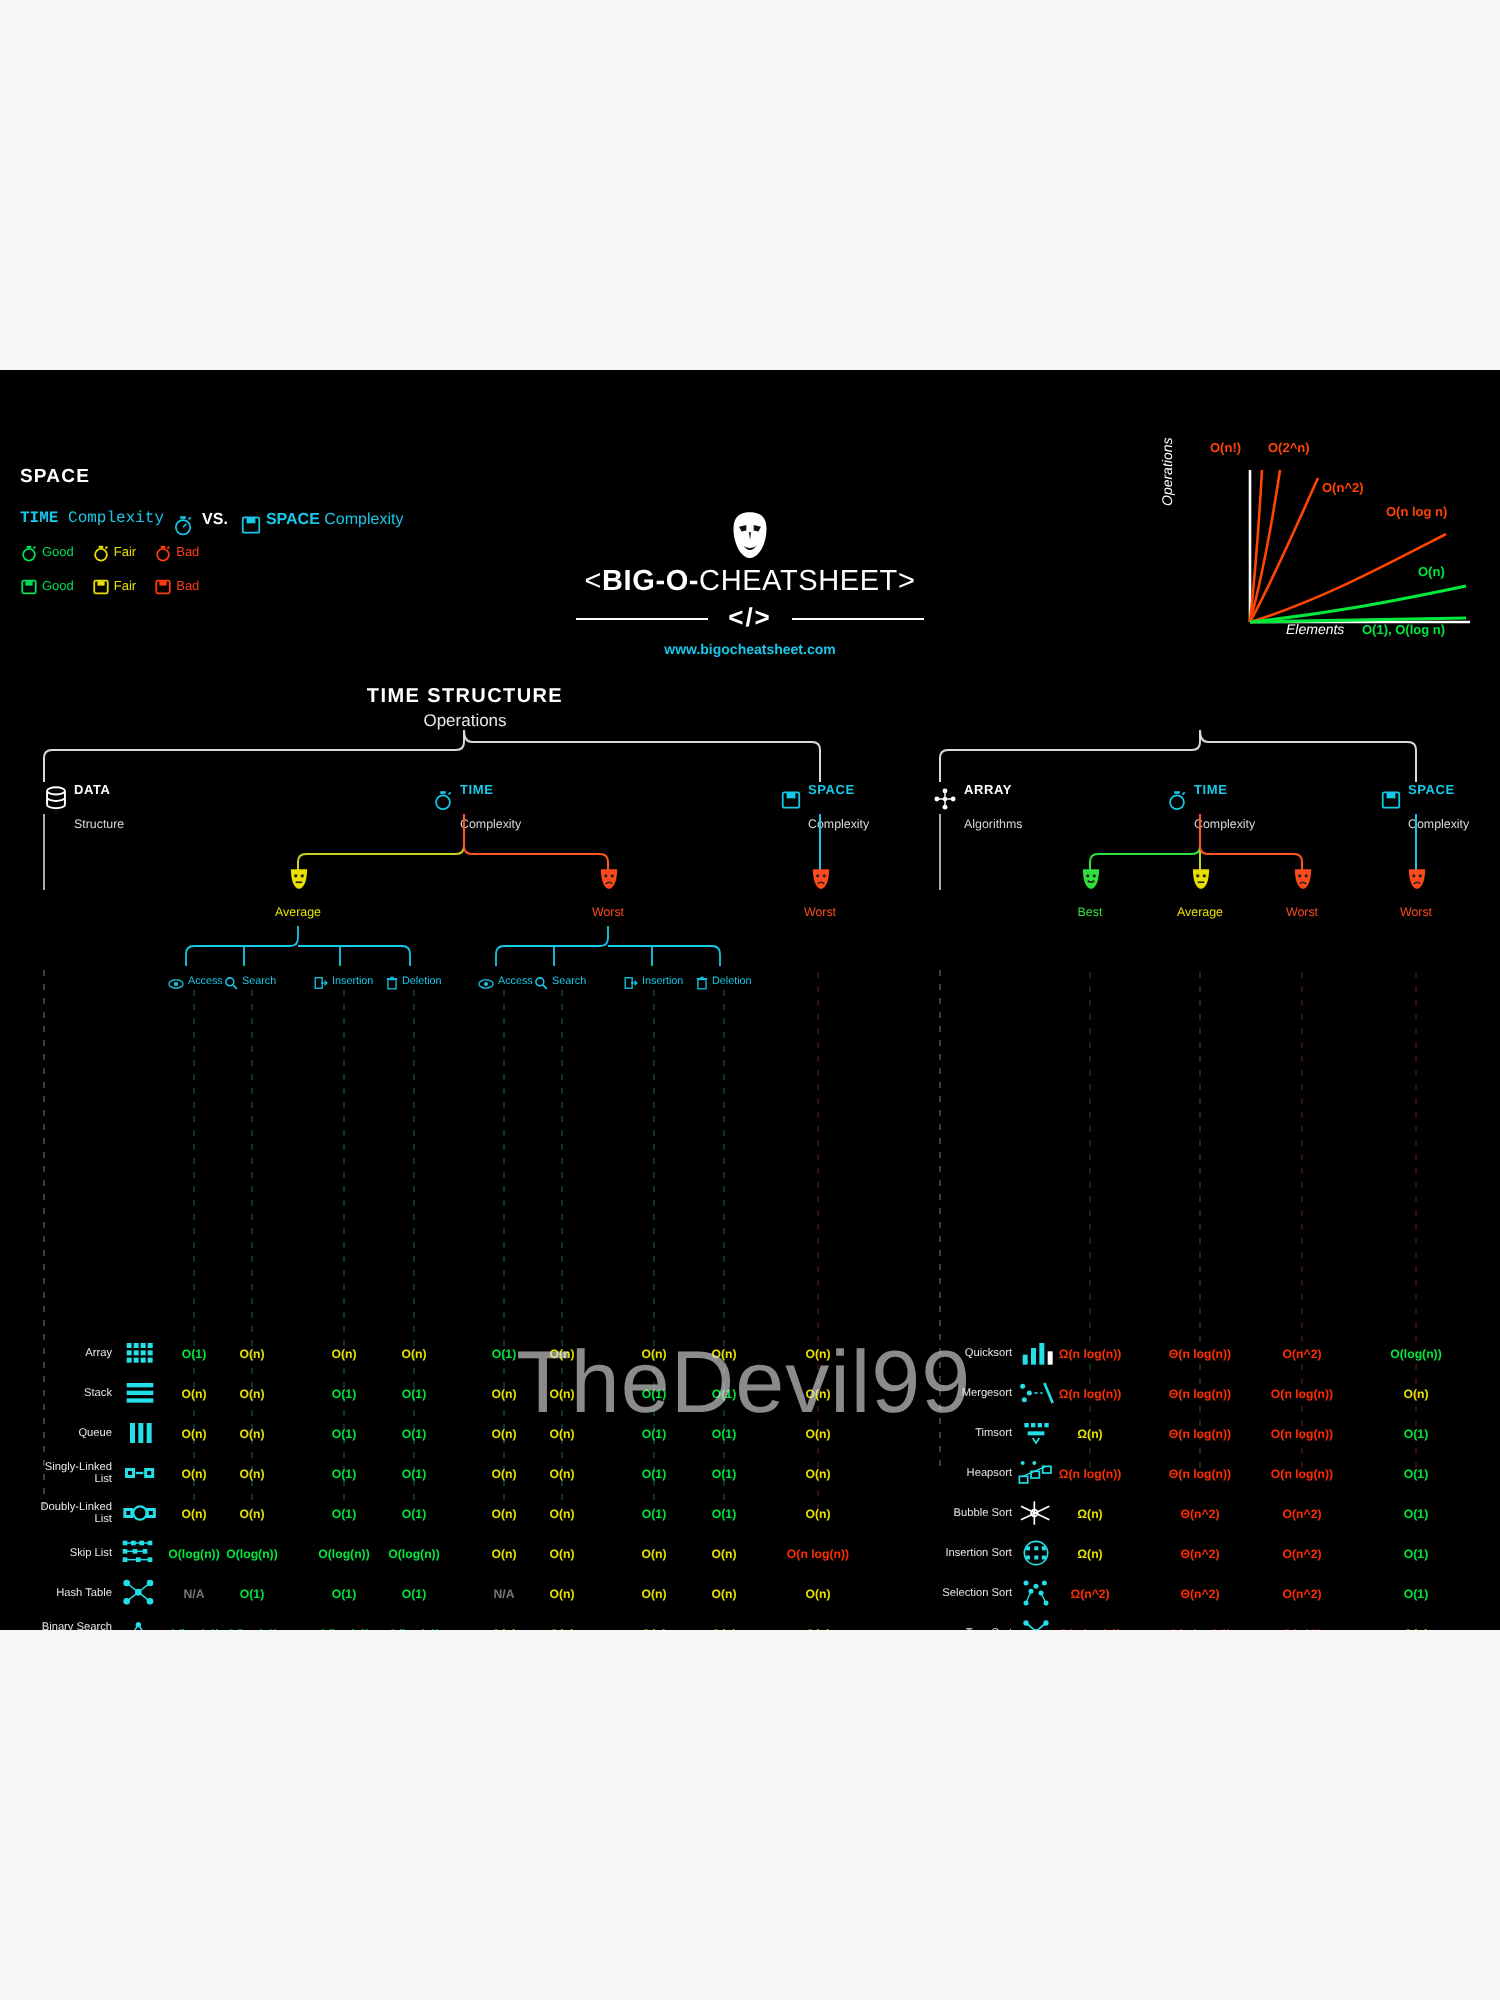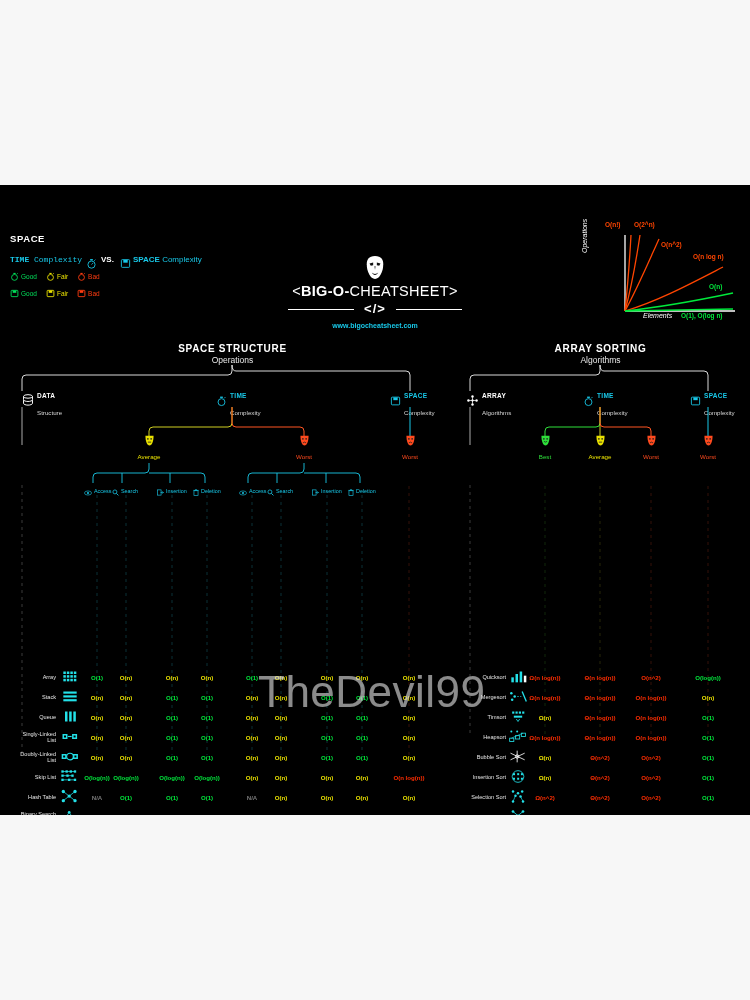--- a/index.html
+++ b/index.html
@@ -195,7 +195,7 @@
   </div>
 
   <div class="sec-h" style="left:160px;top:158px;width:145px;">
-    <div class="t1">SPACE STRUCTURE</div>
+    <div class="t1">TIME STRUCTURE</div>
     <div class="t2">Operations</div>
   </div>
   <div class="sec-h" style="left:528px;top:158px;width:145px;">

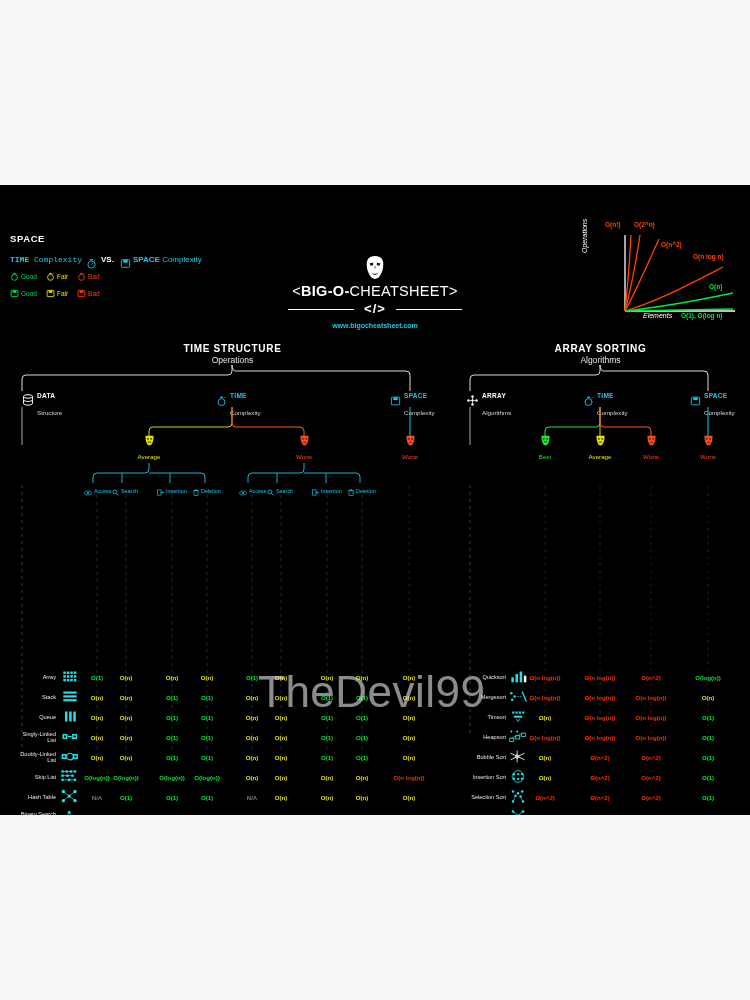--- a/index.html
+++ b/index.html
@@ -197,10 +197,6 @@
   <div class="sec-h" style="left:160px;top:158px;width:145px;">
     <div class="t1">TIME STRUCTURE</div>
     <div class="t2">Operations</div>
-  </div>
-  <div class="sec-h" style="left:528px;top:158px;width:145px;">
-    <div class="t1">ARRAY SORTING</div>
-    <div class="t2">Algorithms</div>
   </div>
 
   <svg style="position:absolute;left:0;top:180px;" width="750" height="30">

